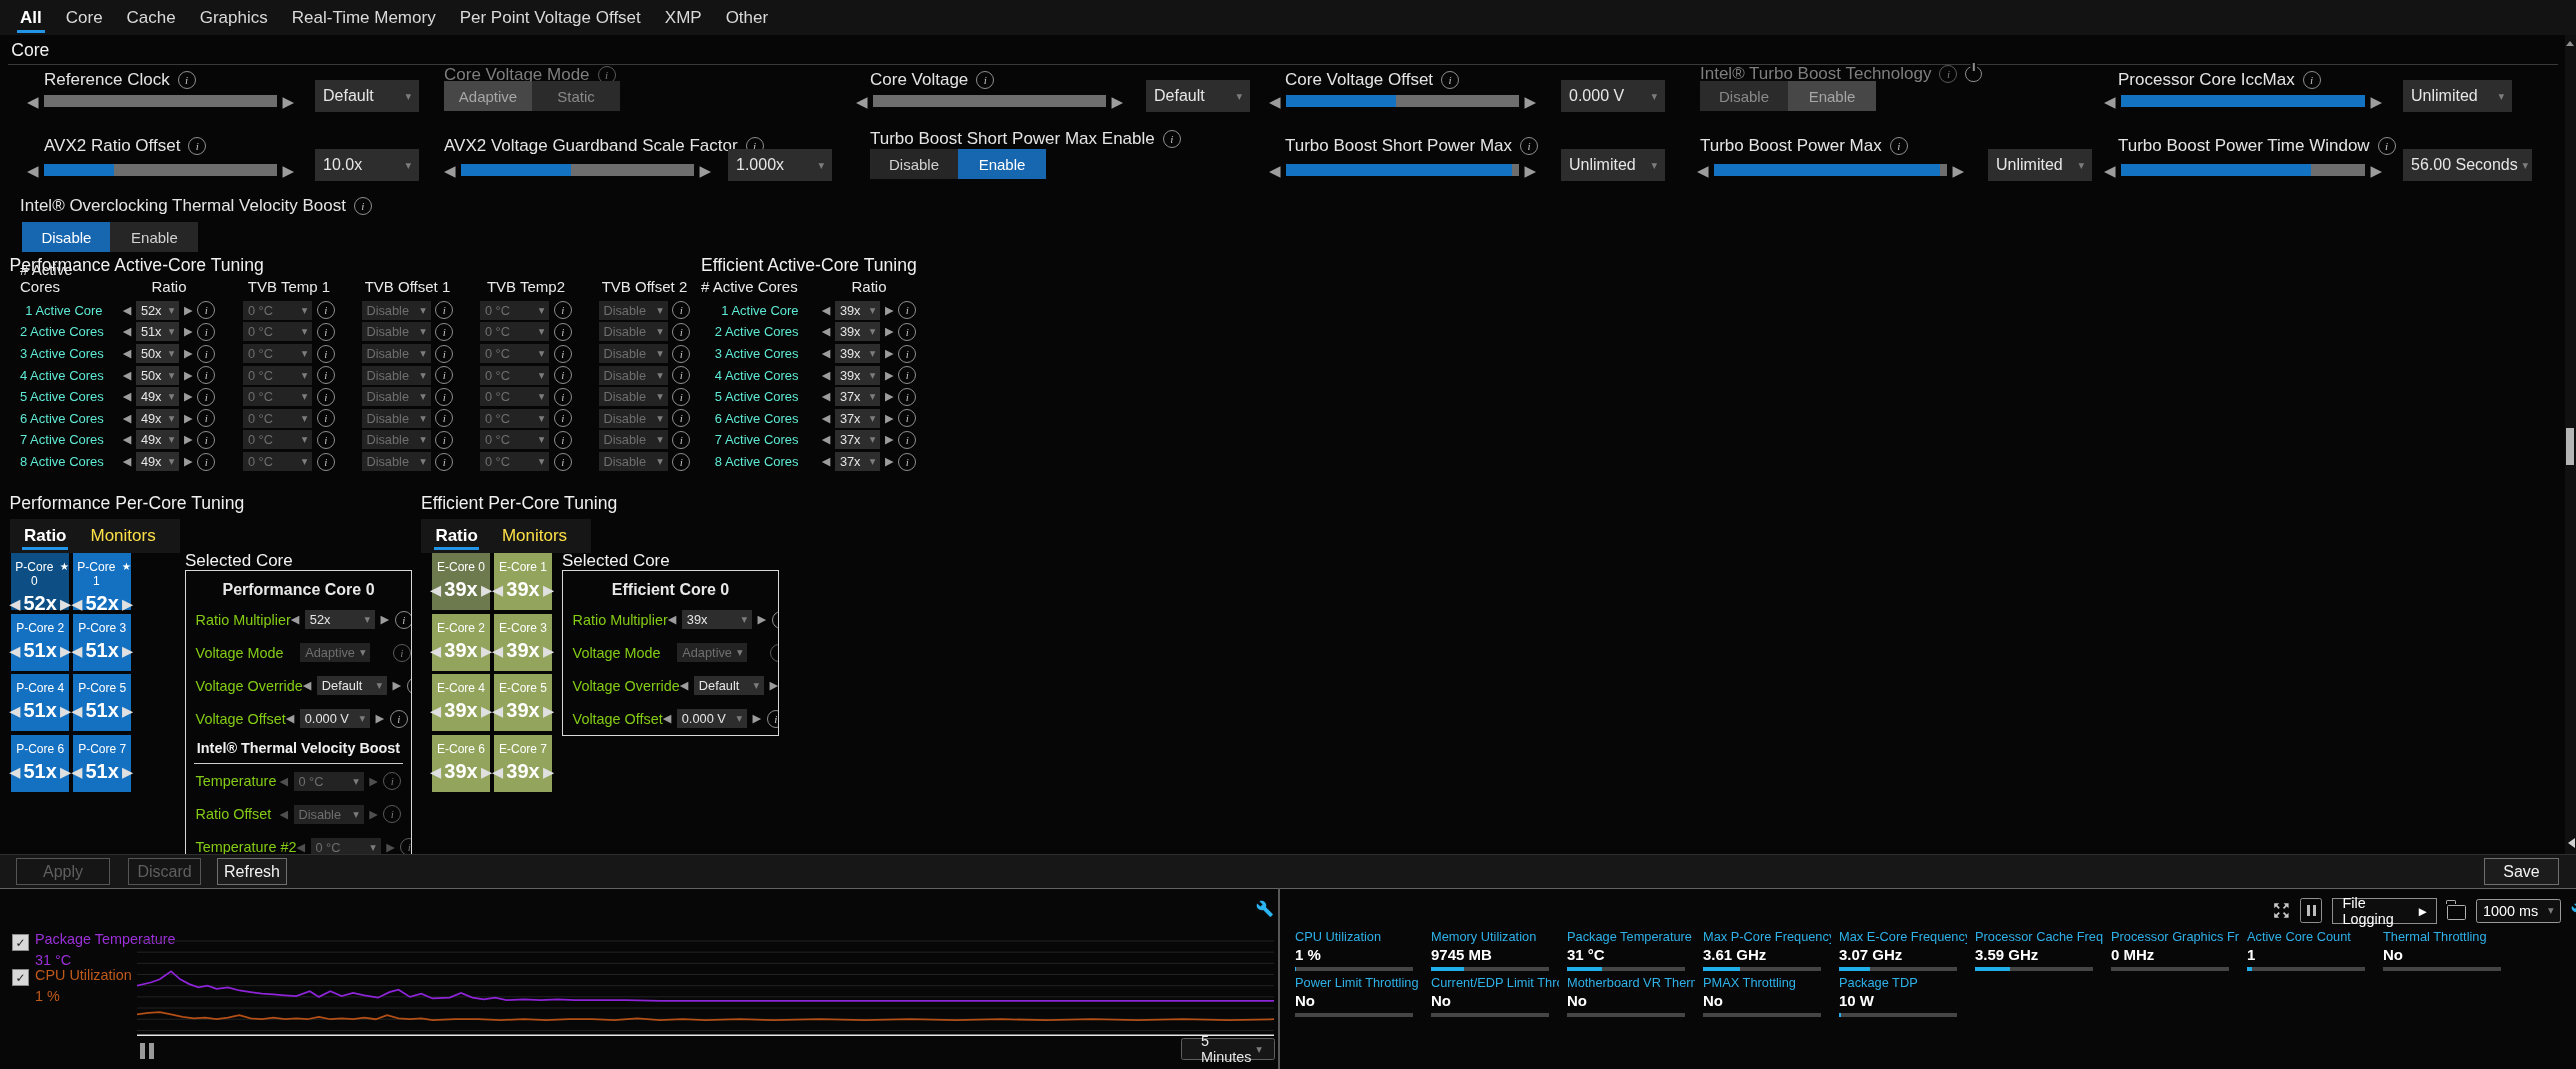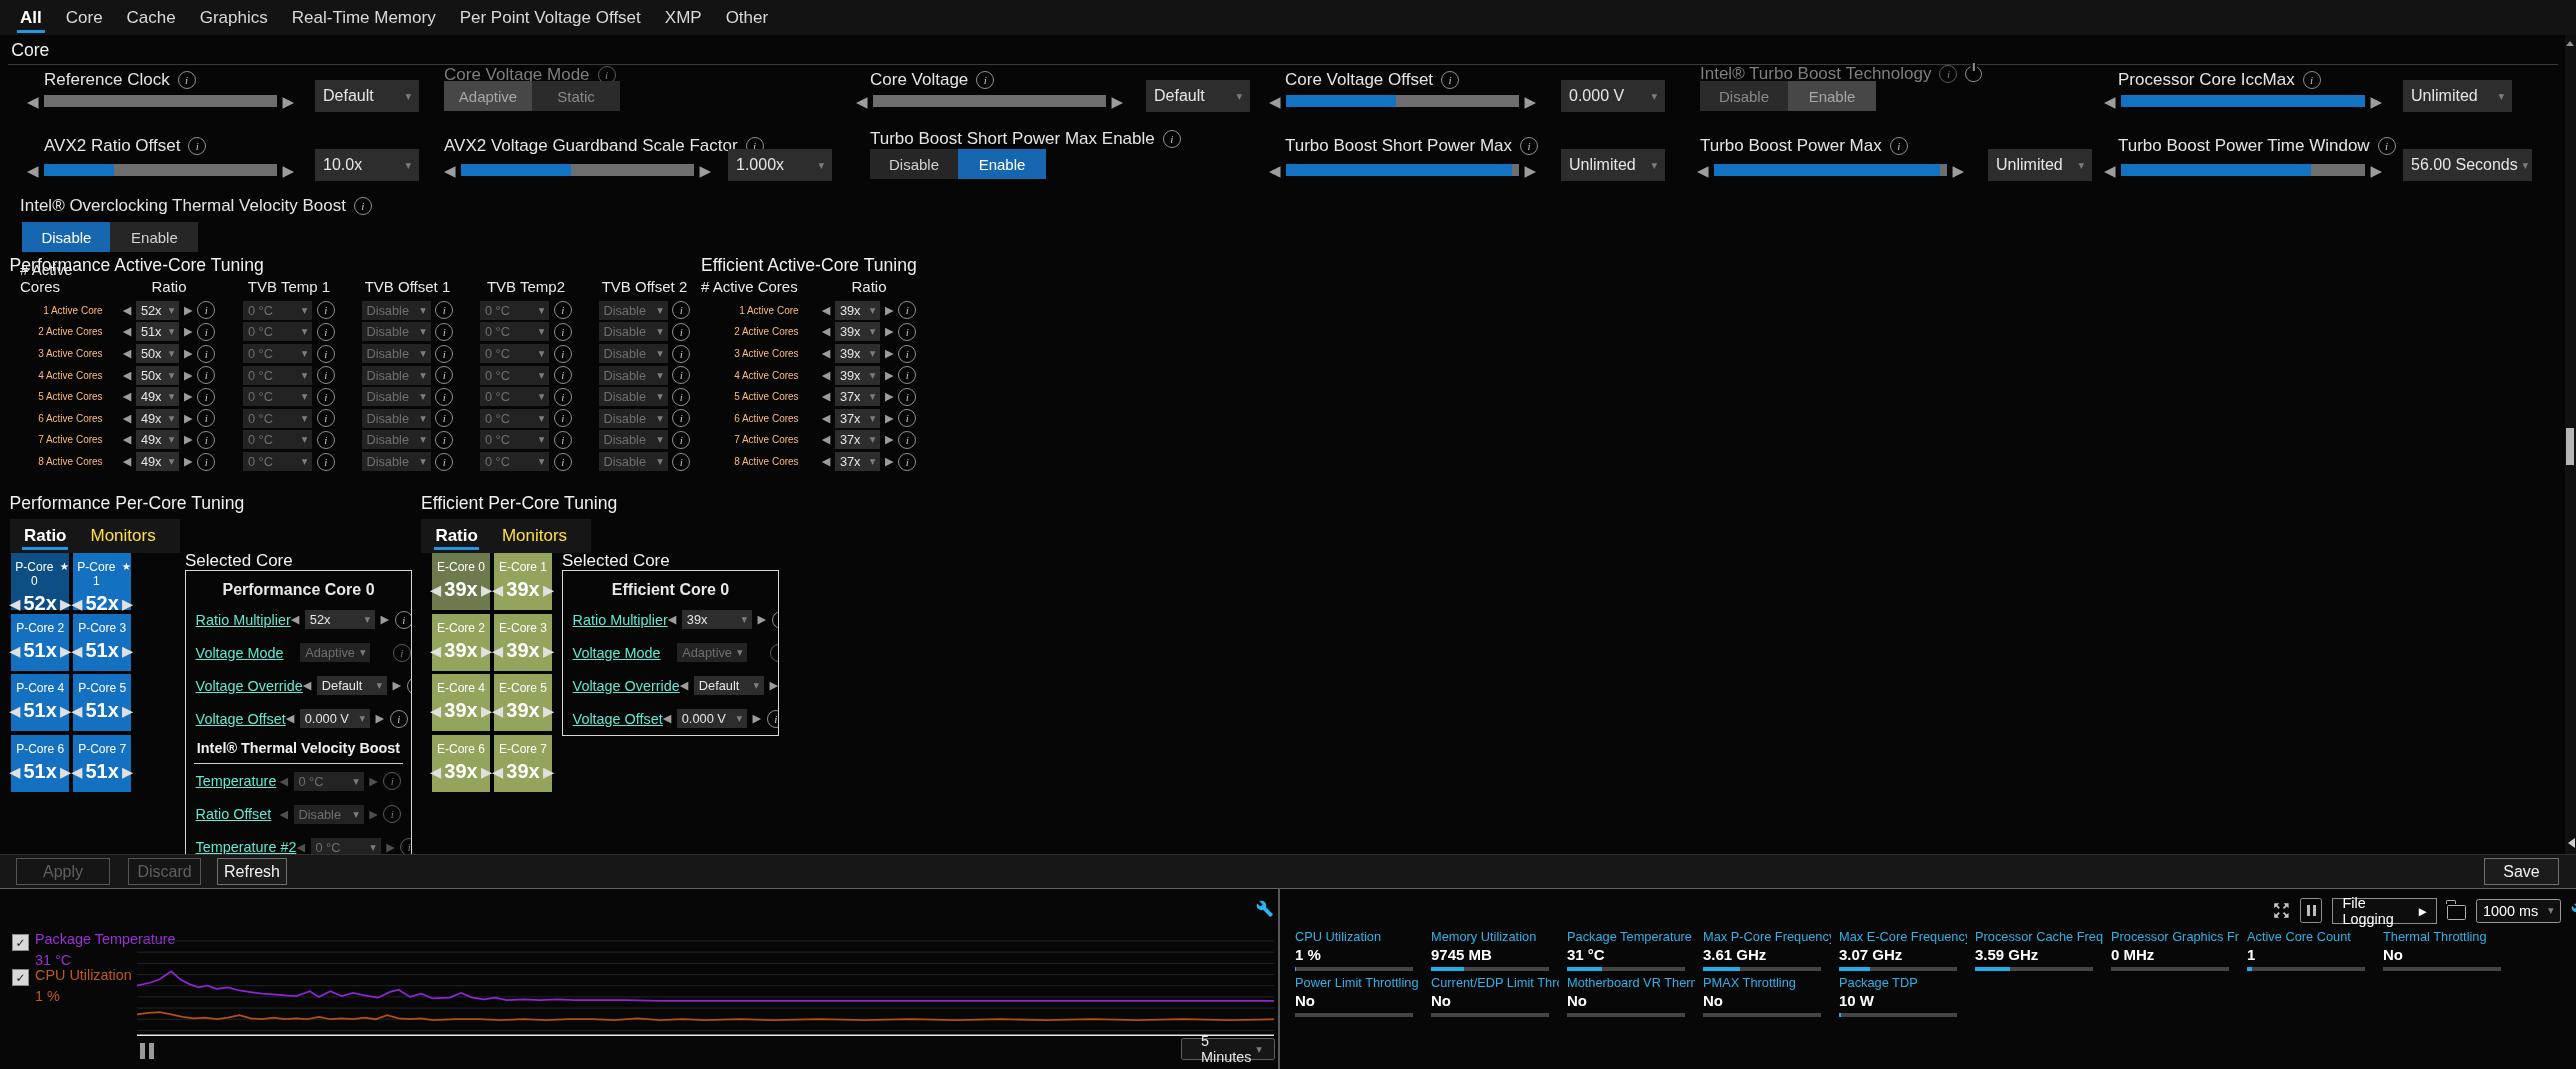--- a/index.html
+++ b/index.html
@@ -44,7 +44,7 @@
   #eff-act-grid{left:701px;top:278px;grid-template-columns:104px 128px;grid-auto-rows:21.6px;}
   .th{font-size:15px;color:#e8e8e8;text-align:center;align-self:end;padding-bottom:4.8px;}
   .th.c0{text-align:left;}
-  .rowlabel{font-size:10px;text-align:right;padding-right:6.4px;color:#fdba74;white-space:nowrap;}
+  .rowlabel{font-size:13px;text-align:right;padding-right:6.4px;color:#5eead4;white-space:nowrap;}
   .cell{display:flex;align-items:center;justify-content:center;gap:4.8px;}
   .arr{color:#9c9c9c;font-size:11.2px;cursor:pointer;}
   .arr.dim{color:#4f4f4f;}

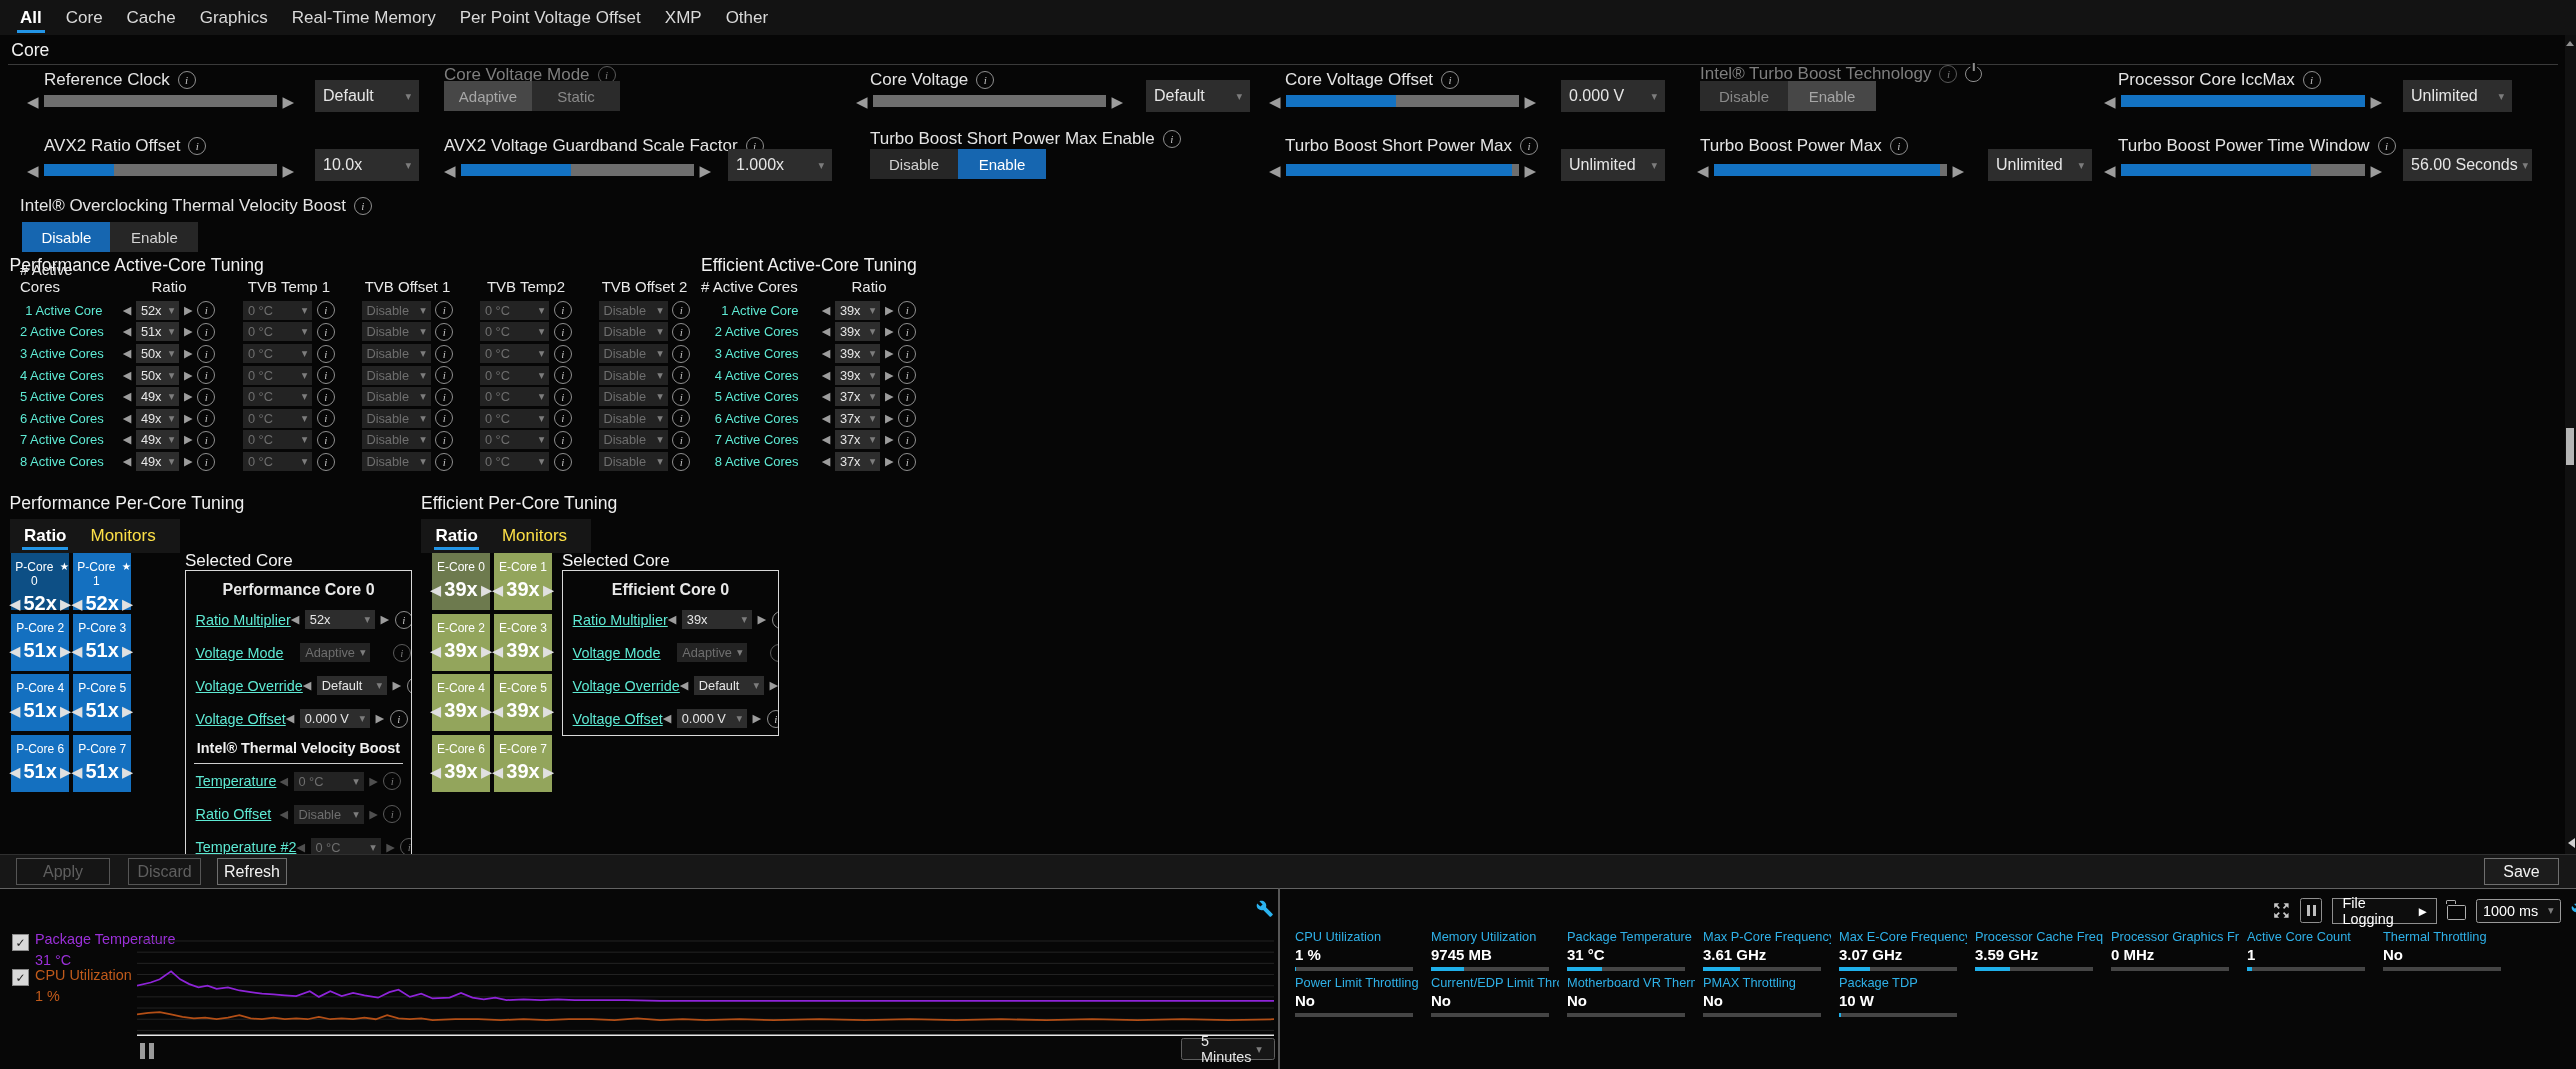--- a/index.html
+++ b/index.html
@@ -69,7 +69,7 @@
   .panel-title{text-align:center;font-size:16px;font-weight:bold;margin-top:9.6px;}
   .p-rows{margin-top:4.8px;}
   .p-row{display:flex;align-items:center;height:33px;padding:0 9.6px;}
-  .p-label{flex:1;font-size:14.4px;color:#5eead4;white-space:nowrap;text-decoration:underline;}
+  .p-label{flex:1;font-size:14.4px;color:#84cc16;white-space:nowrap;}
   .p-ctl{display:flex;align-items:center;gap:5.6px;}
   .p-divider{margin-top:4.8px;}
   .p-div-label{text-align:center;font-size:14.4px;font-weight:bold;color:#efefef;}

